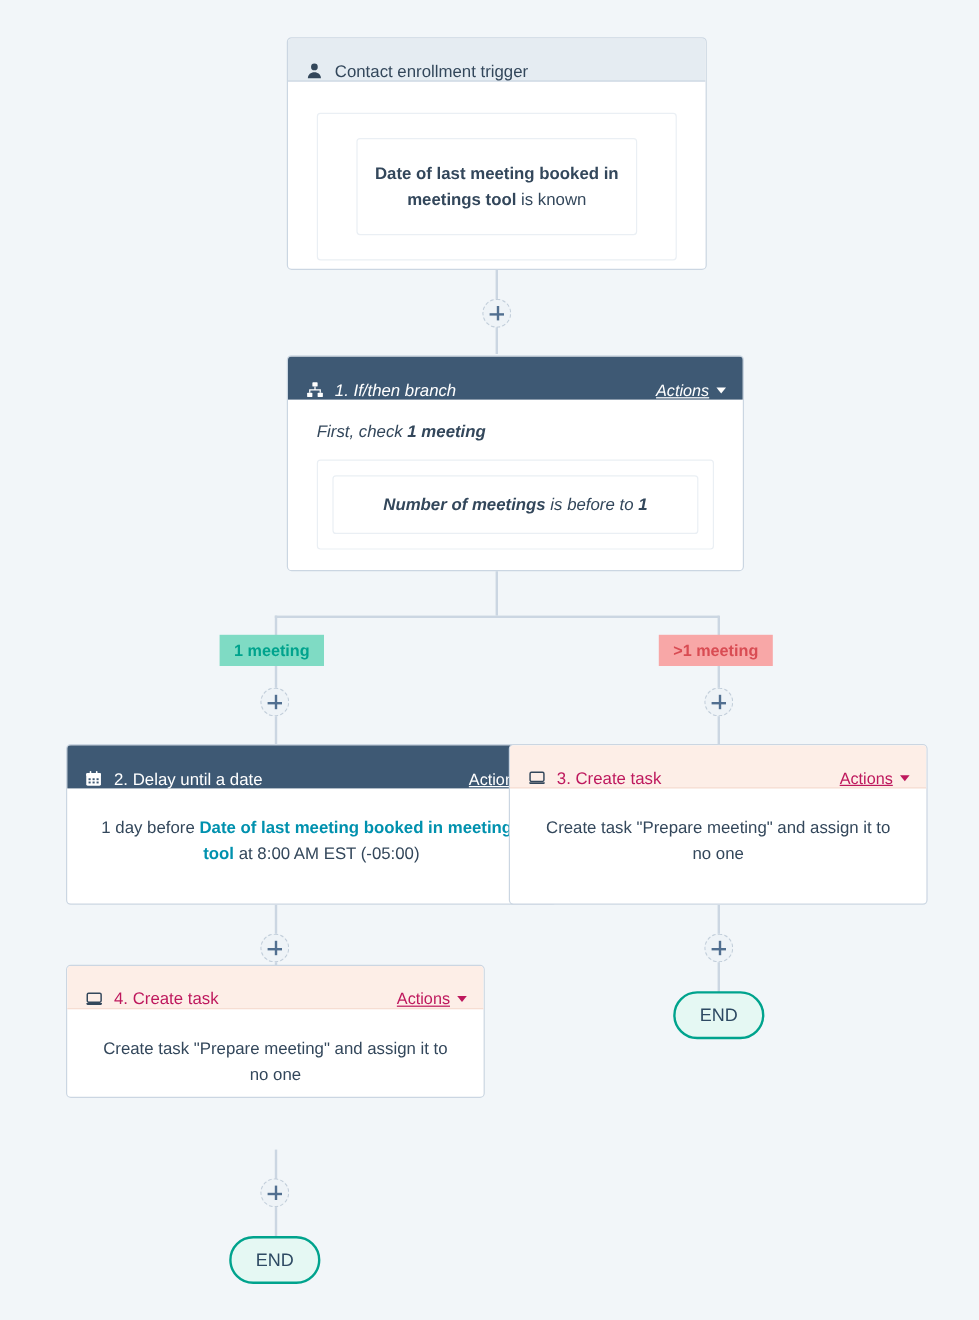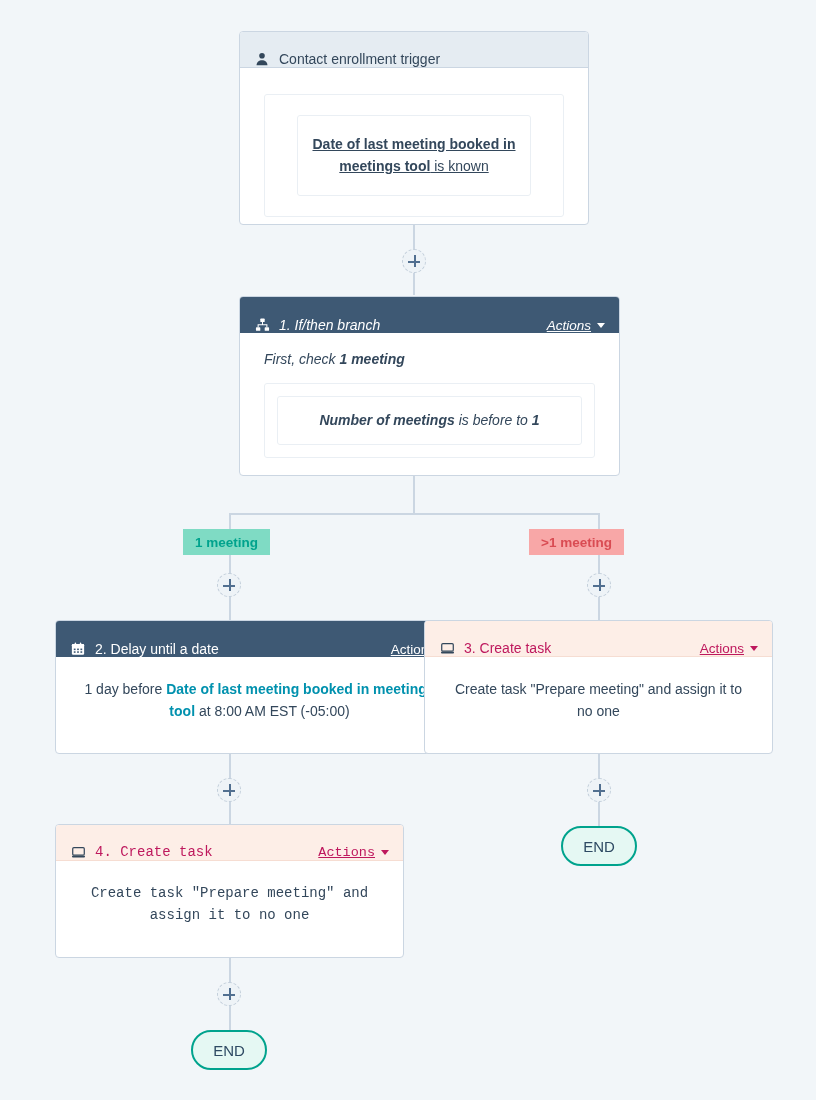--- a/index.html
+++ b/index.html
@@ -211,7 +211,7 @@
       <span class="head-title">Contact enrollment trigger</span>
     </div>
     <div class="card-body" style="padding:26px 24px 0;">
-      <div class="inner-box2" style="padding:20px 32px;text-decoration:underline;">
+      <div class="inner-box2" style="padding:20px 32px;">
         <div class="inner-box" style="margin-top:0; padding:18px 14px; border-color:#eaeff4;">
           <span class="b">Date of last meeting booked in meetings tool</span><span> is known</span>
         </div>

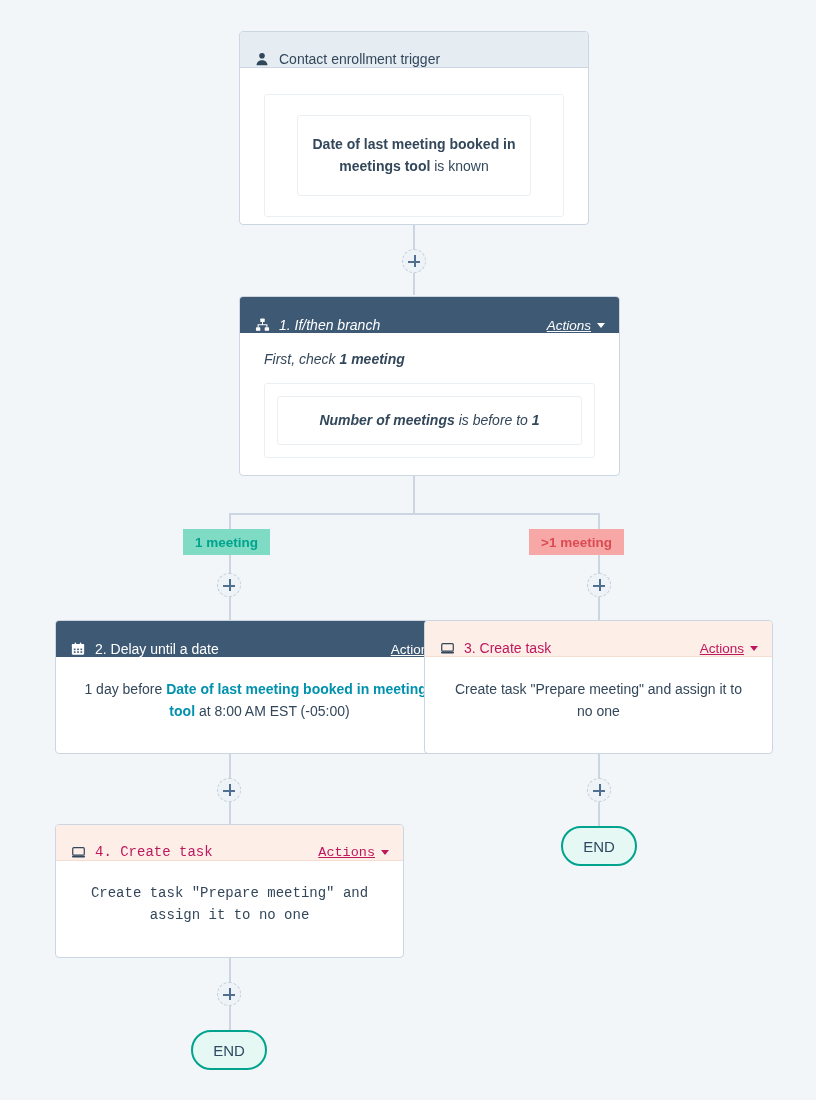--- a/index.html
+++ b/index.html
@@ -249,7 +249,7 @@
   </div>
 
   <div class="blabel green" style="left:183px; top:529px;">1 meeting</div>
-  <div class="blabel red" style="left:529px; top:529px;">&gt;1 meeting</div>
+  <div class="blabel red" style="left:549px; top:529px;">&gt;1 meeting</div>
 
   <div class="plus" style="left:217px; top:573px;"></div>
   <div class="plus" style="left:587px; top:573px;"></div>

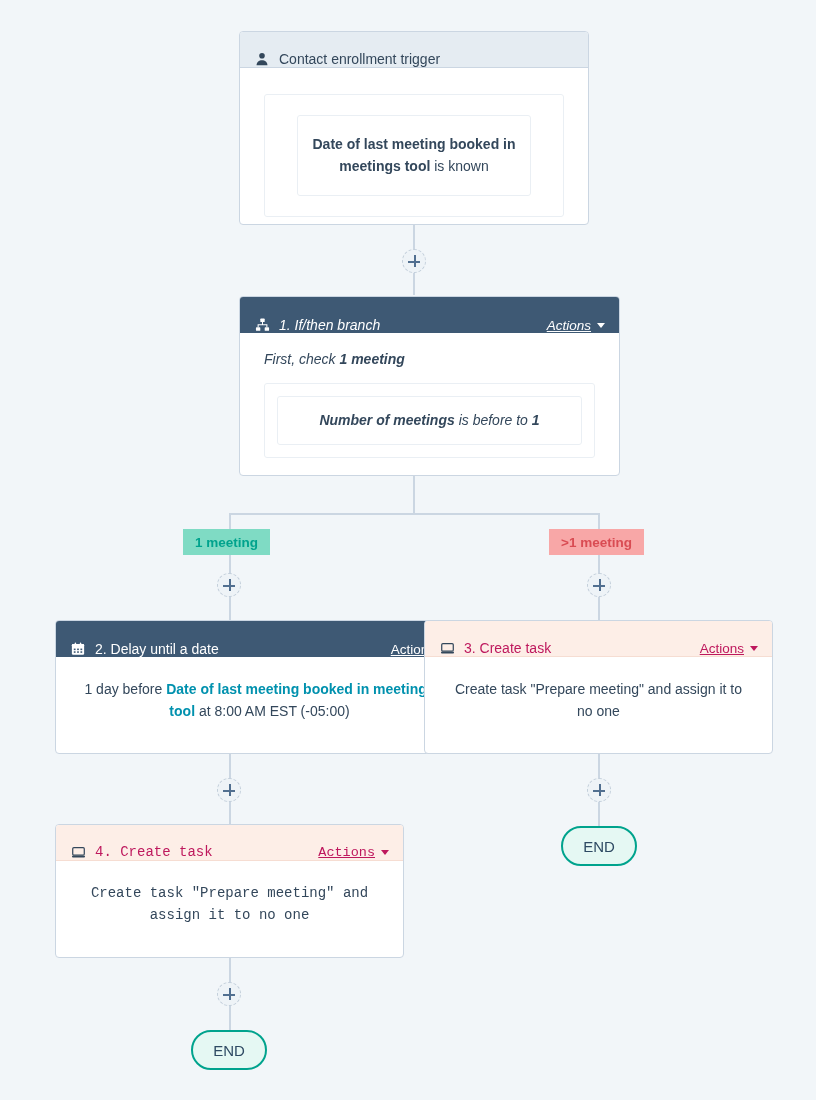--- a/index.html
+++ b/index.html
@@ -303,7 +303,7 @@
   <div class="plus" style="left:217px; top:778px;"></div>
   <div class="plus" style="left:587px; top:778px;"></div>
 
-  <div class="card" style="left:55px; top:824px; width:349px; height:134px;font-family:Liberation Mono, monospace;">
+  <div class="card" style="left:55px; top:804px; width:349px; height:111px;">
     <div class="card-head task">
       <span class="head-icon">
         <svg width="15" height="14" viewBox="0 0 16 16" aria-hidden="true">

